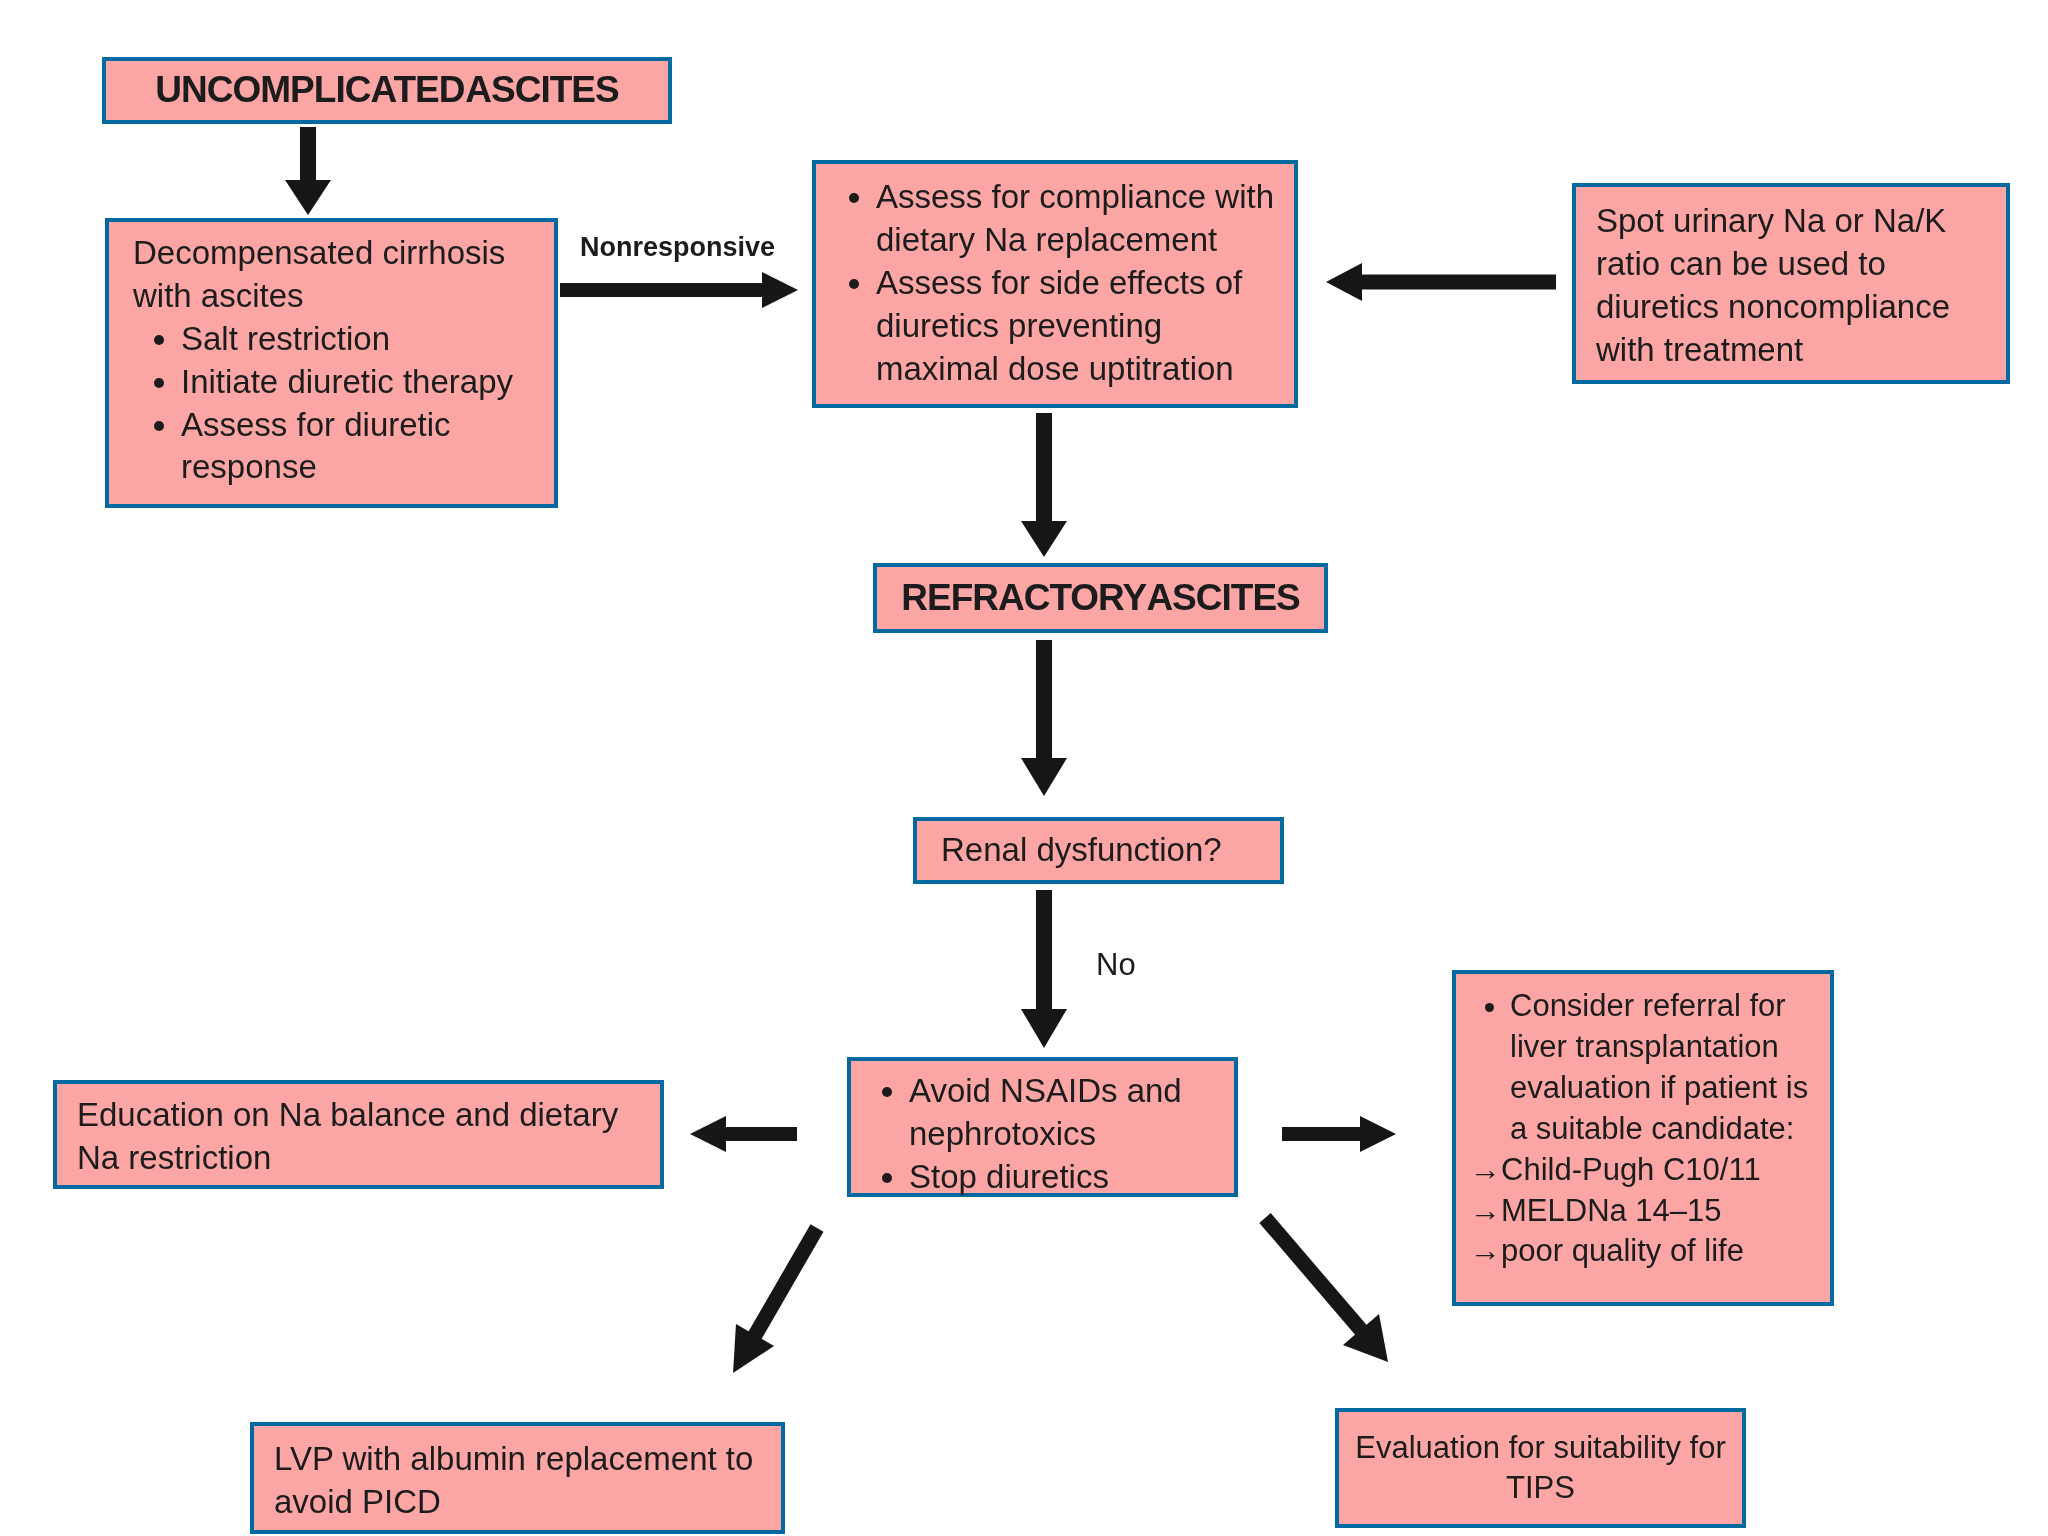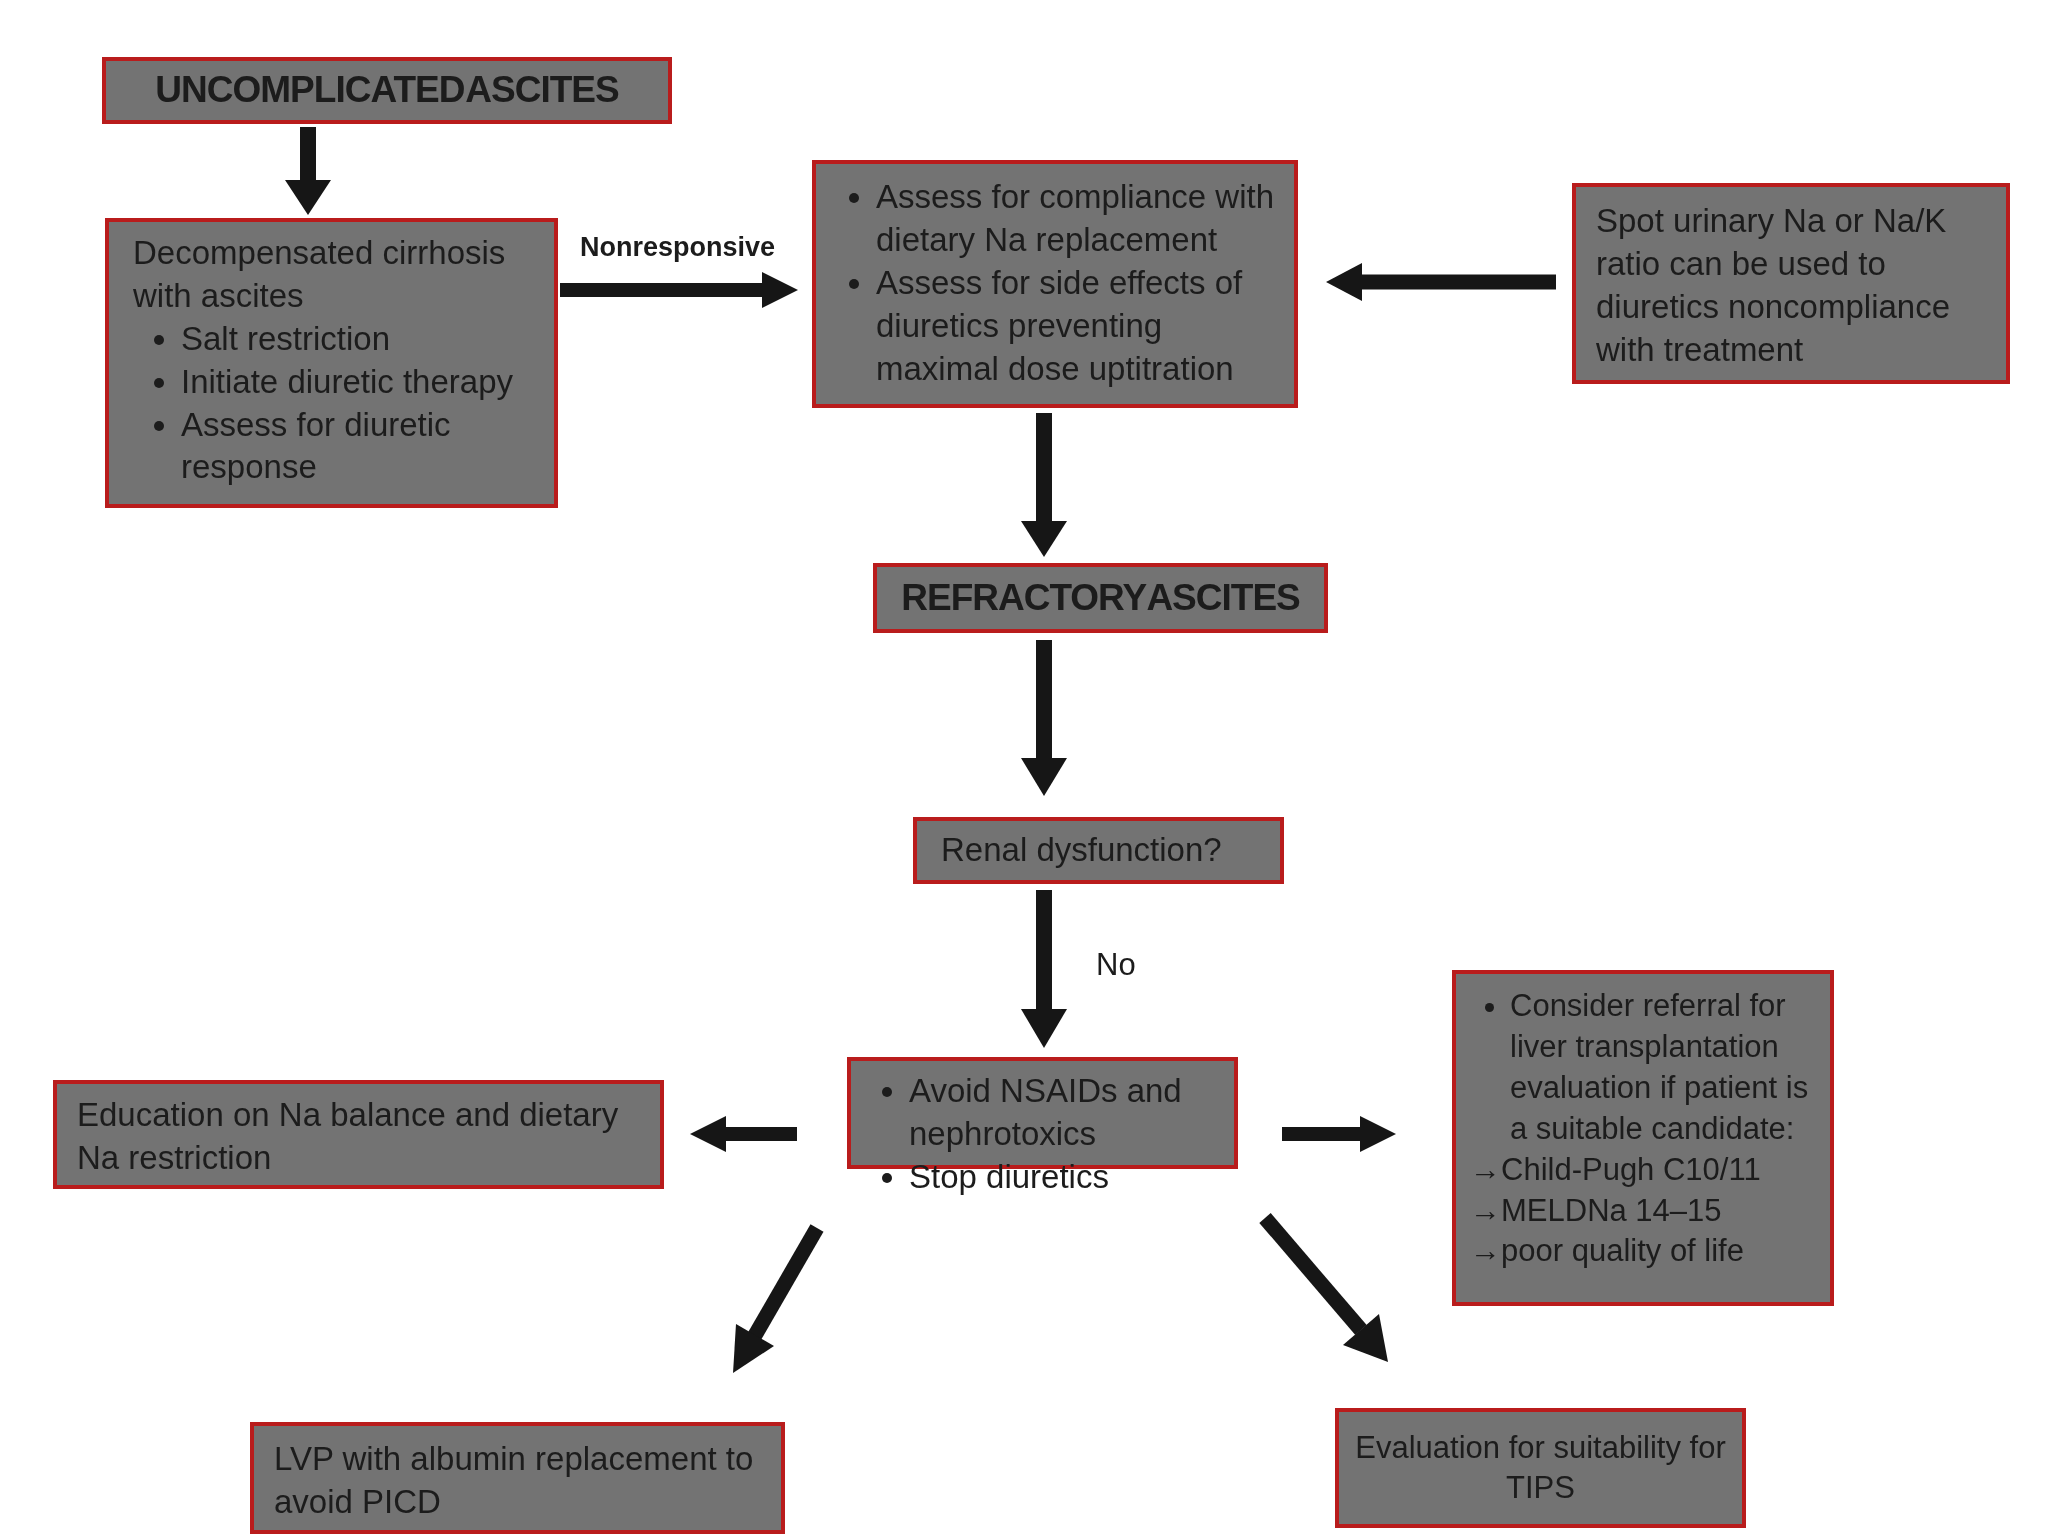--- a/index.html
+++ b/index.html
@@ -14,8 +14,8 @@
   .arrow-layer{position:absolute;left:0;top:0;width:2048px;height:1536px;pointer-events:none;}
   .box{
     position:absolute;
-    border:4px solid #b91c1c;
-    background:#737373;
+    border:4px solid #0369a1;
+    background:#fca5a5;
     box-sizing:border-box;
     font-size:33px;
     line-height:1.3;

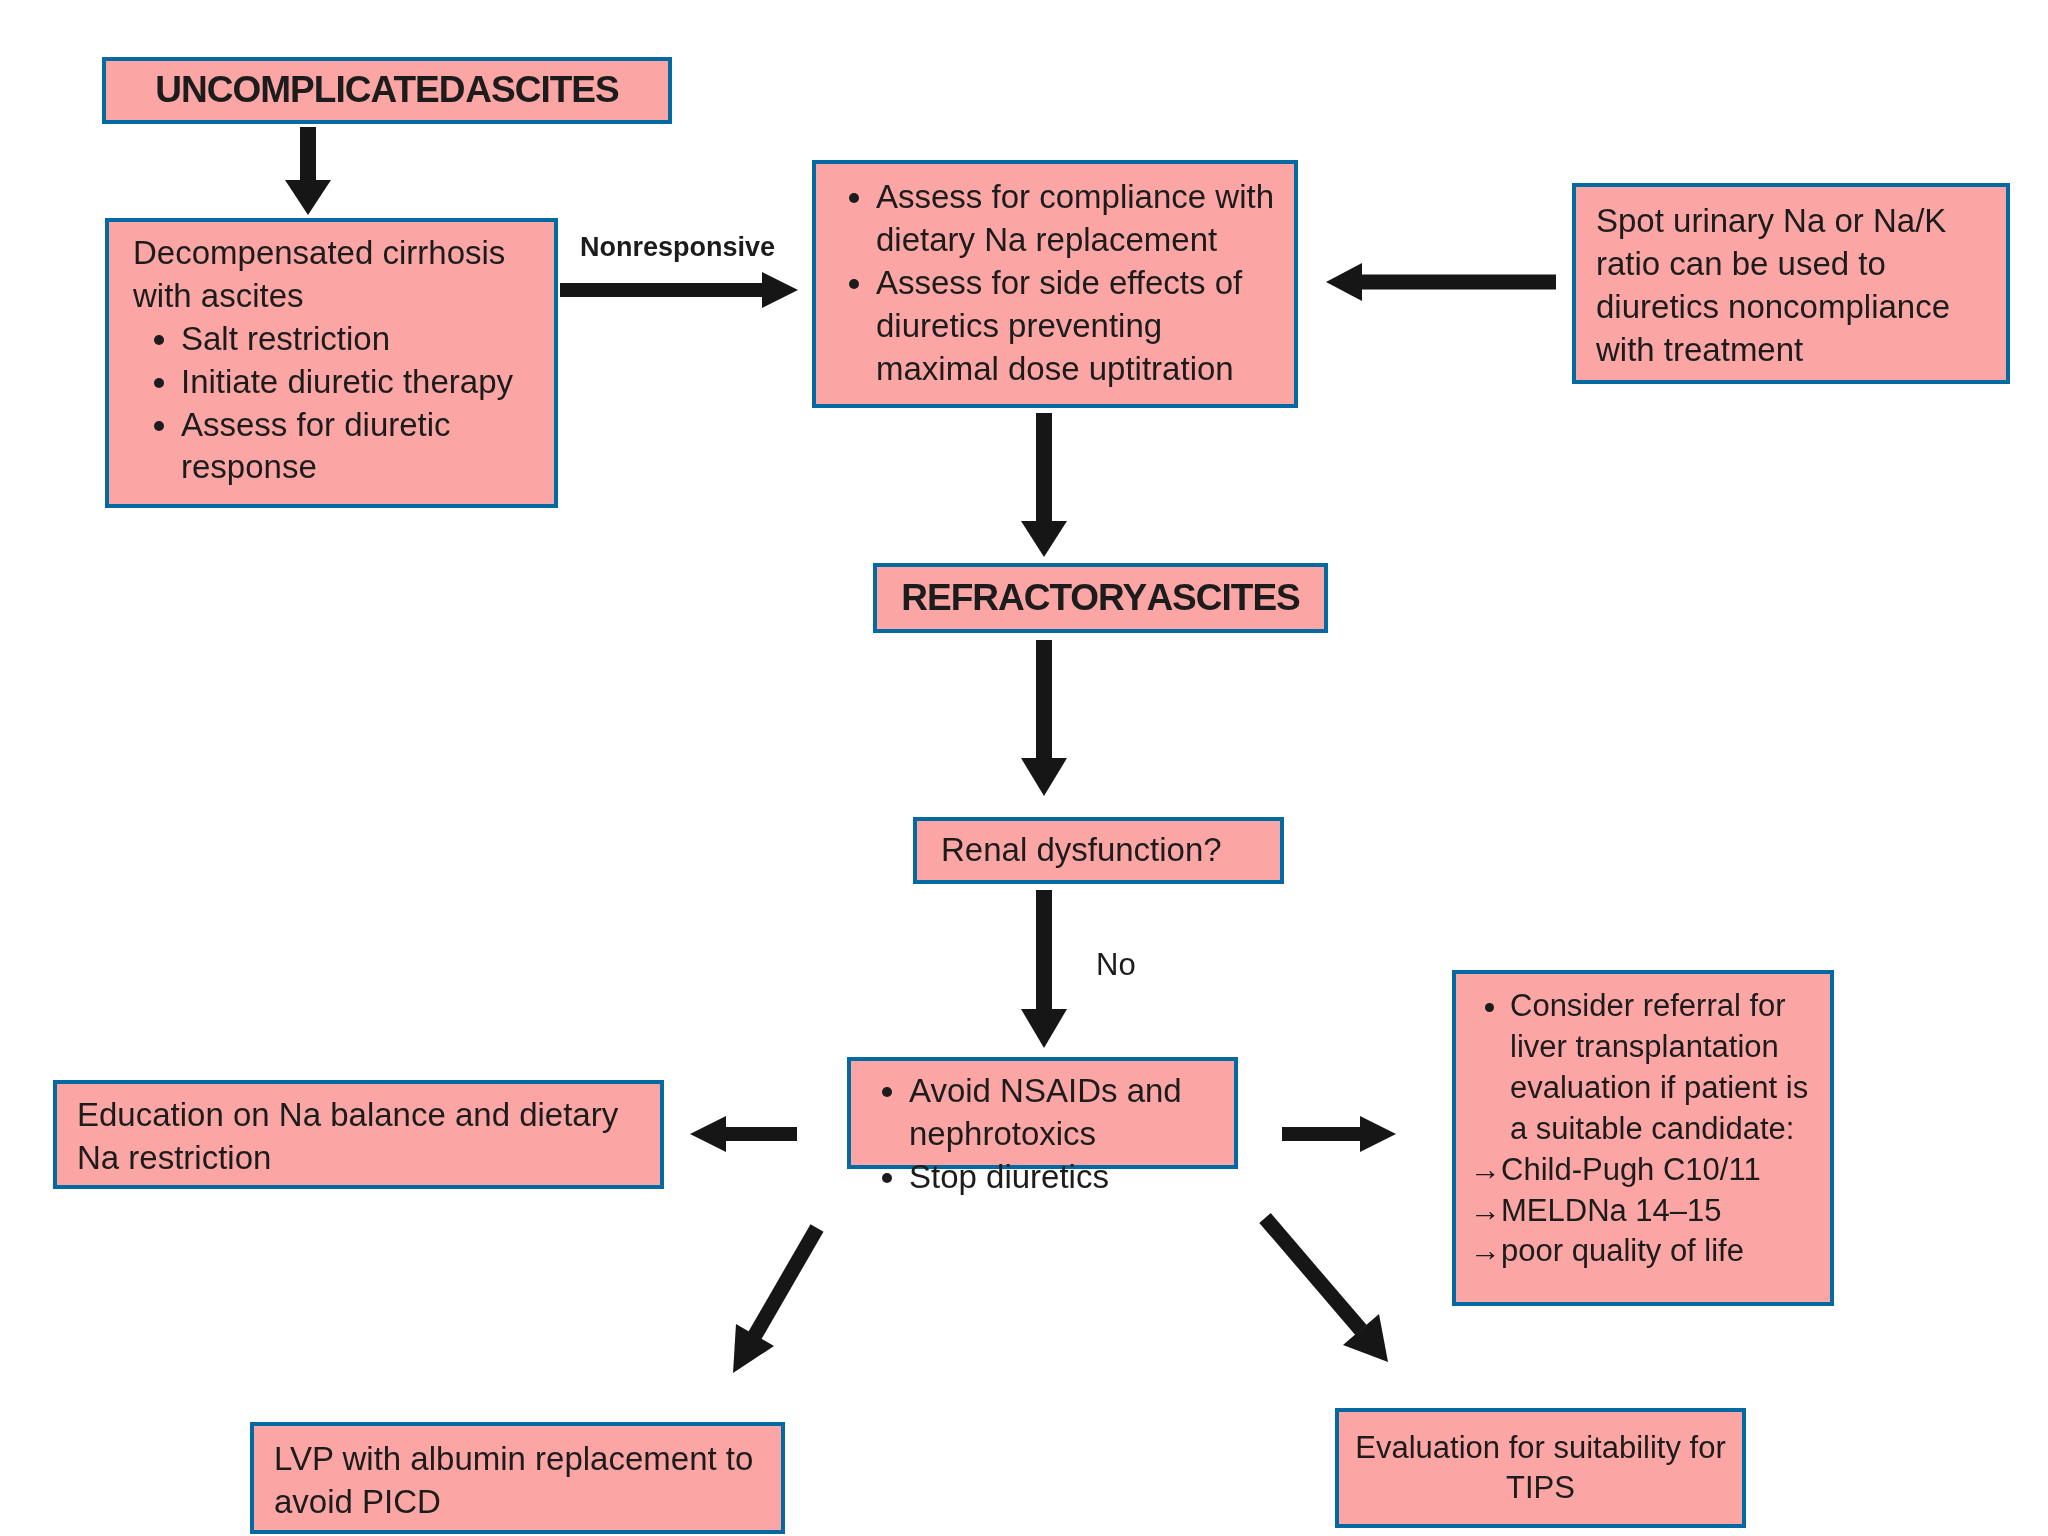--- a/index.html
+++ b/index.html
@@ -120,7 +120,7 @@
     <span>Renal dysfunction?</span>
   </div>
 
-  <div class="box" style="left:847px;top:1057px;width:391px;height:112px;padding:9px 8px 8px 12px;">
+  <div class="box" style="left:847px;top:1057px;width:391px;height:140px;padding:9px 8px 8px 12px;">
     <ul class="blist" style="padding-left:46px;">
       <li>Avoid NSAIDs and nephrotoxics</li>
       <li>Stop diuretics</li>

